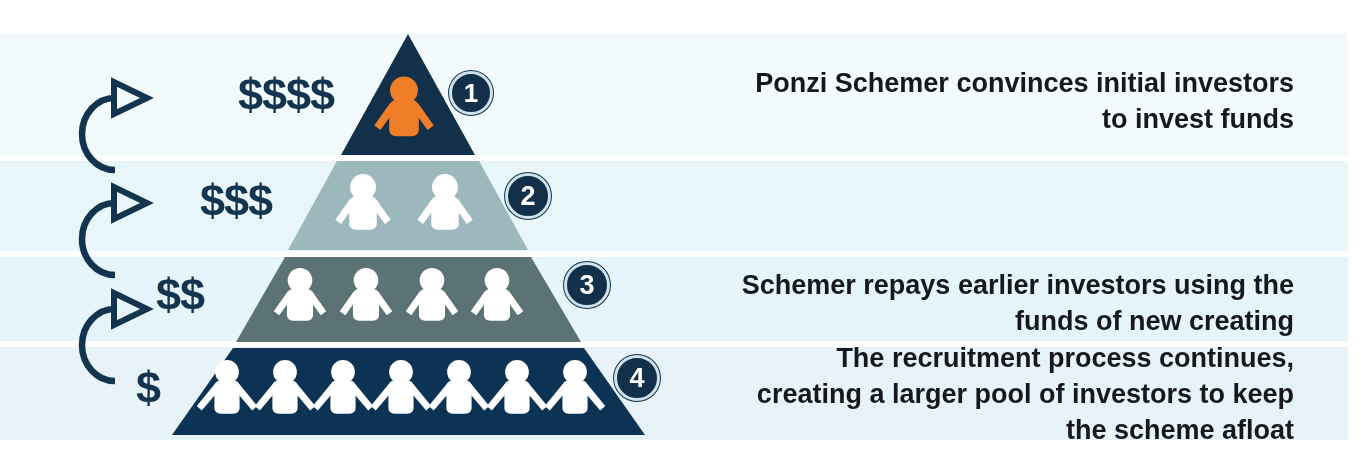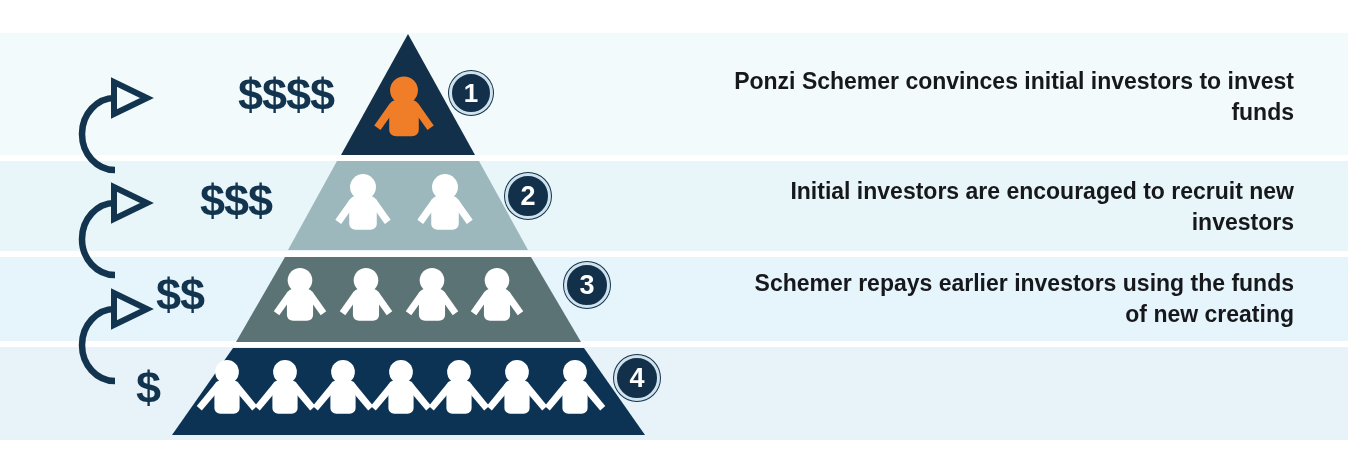--- a/index.html
+++ b/index.html
@@ -83,7 +83,7 @@
     color: #16181c;
     font-weight: 700;
     font-family: "Liberation Sans", sans-serif;
-    font-size: 23px;
+    font-size: 27px;
     line-height: 1.33;
     width: 560px;
   }

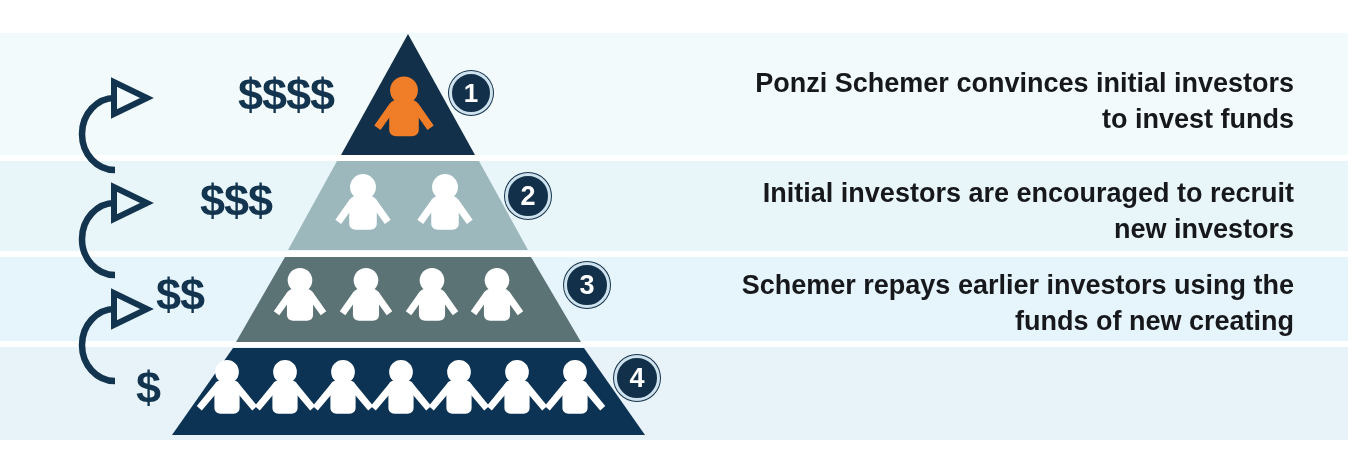--- a/index.html
+++ b/index.html
@@ -210,7 +210,6 @@
   <div class="badge badge-4">4</div>
 
   <div class="desc desc-1">Ponzi Schemer convinces initial investors to invest funds</div>
-  <div class="desc desc-2">Initial investors are encouraged to recruit new investors</div>
   <div class="desc desc-3">Schemer repays earlier investors using the funds of new creating</div>
 
 </div>

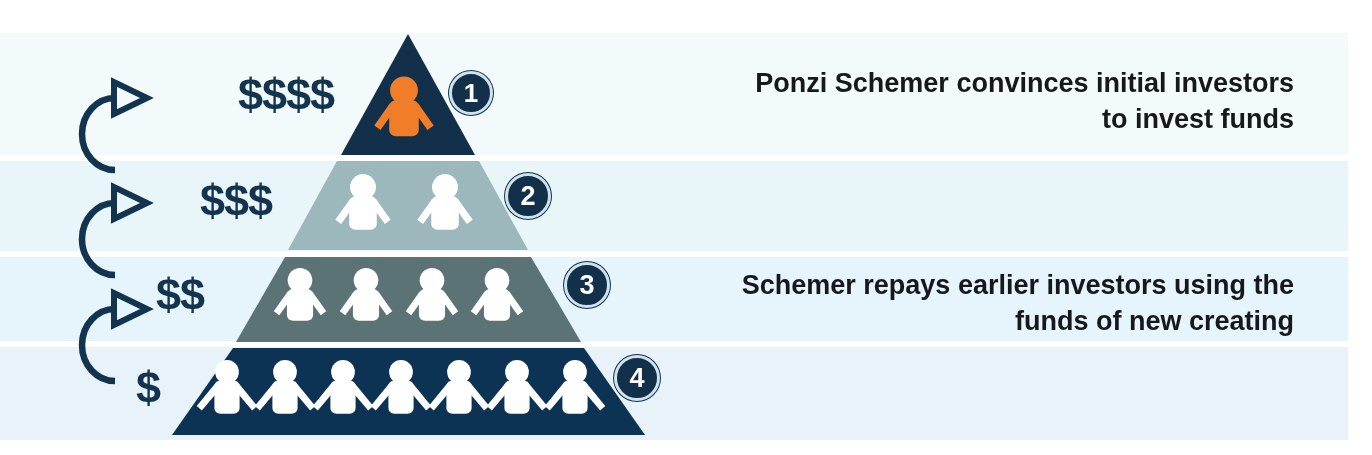--- a/index.html
+++ b/index.html
@@ -211,6 +211,7 @@
 
   <div class="desc desc-1">Ponzi Schemer convinces initial investors to invest funds</div>
   <div class="desc desc-3">Schemer repays earlier investors using the funds of new creating</div>
+  <div class="desc desc-4">The recruitment process continues, creating a larger pool of investors to keep the scheme afloat</div>
 
 </div>
 

